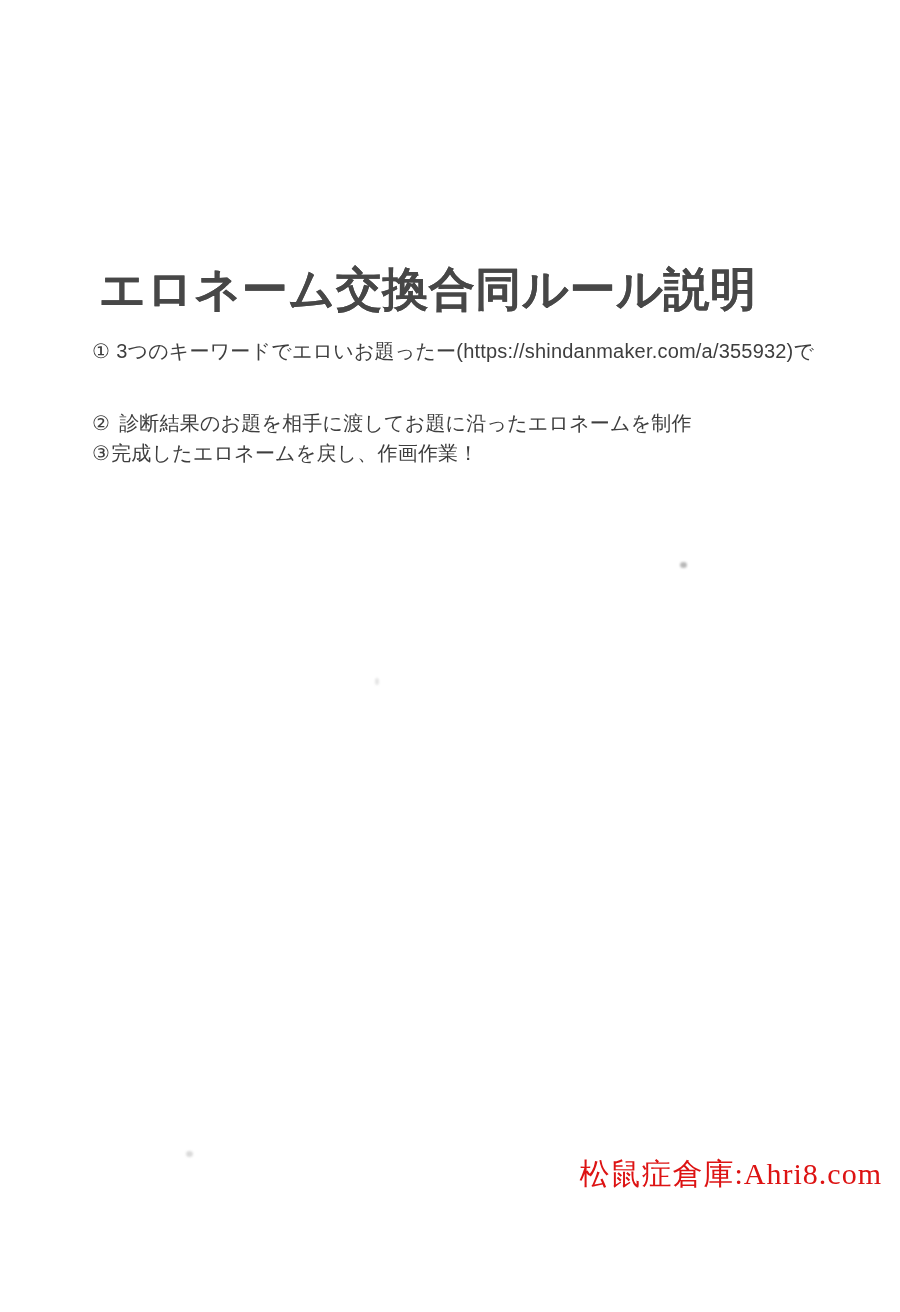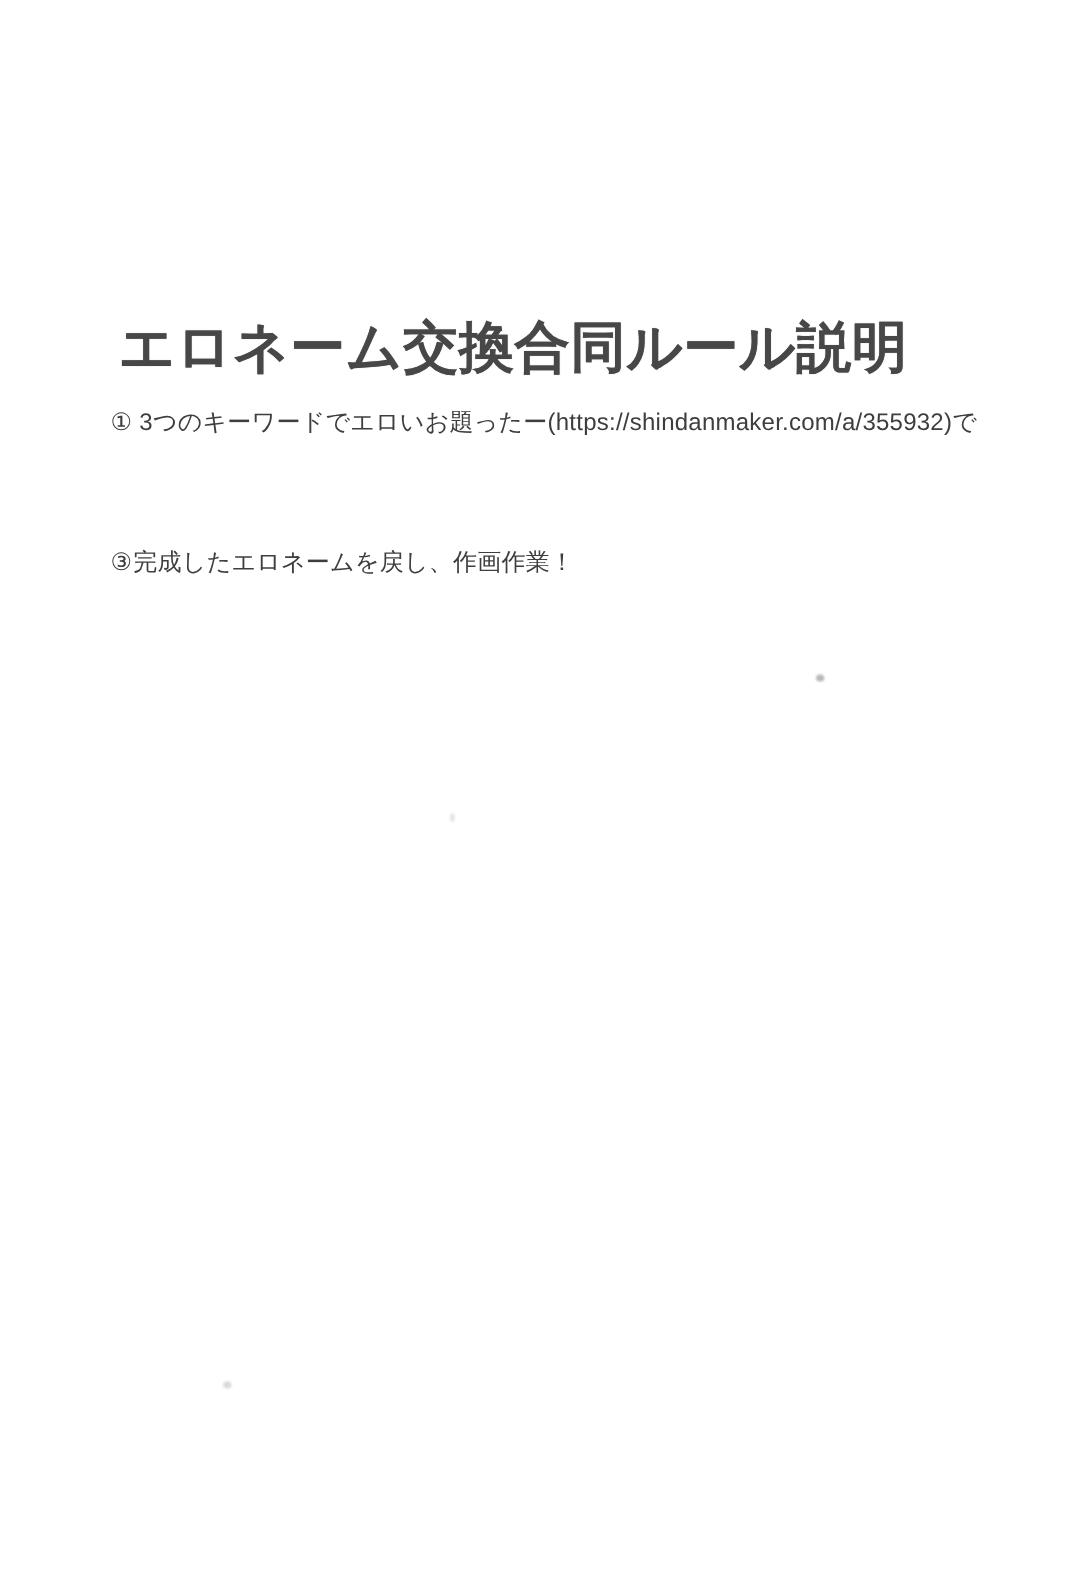--- a/index.html
+++ b/index.html
@@ -75,6 +75,9 @@
   </div>
 
 
+  <div class="rule-line rule2-l1">
+    <span class="rule-marker">②</span><span>診断結果のお題を相手に渡してお題に沿ったエロネームを制作</span>
+  </div>
 
   <div class="rule-line rule3-l1">
     <span class="rule-marker">③</span><span>完成したエロネームを戻し、作画作業！</span>

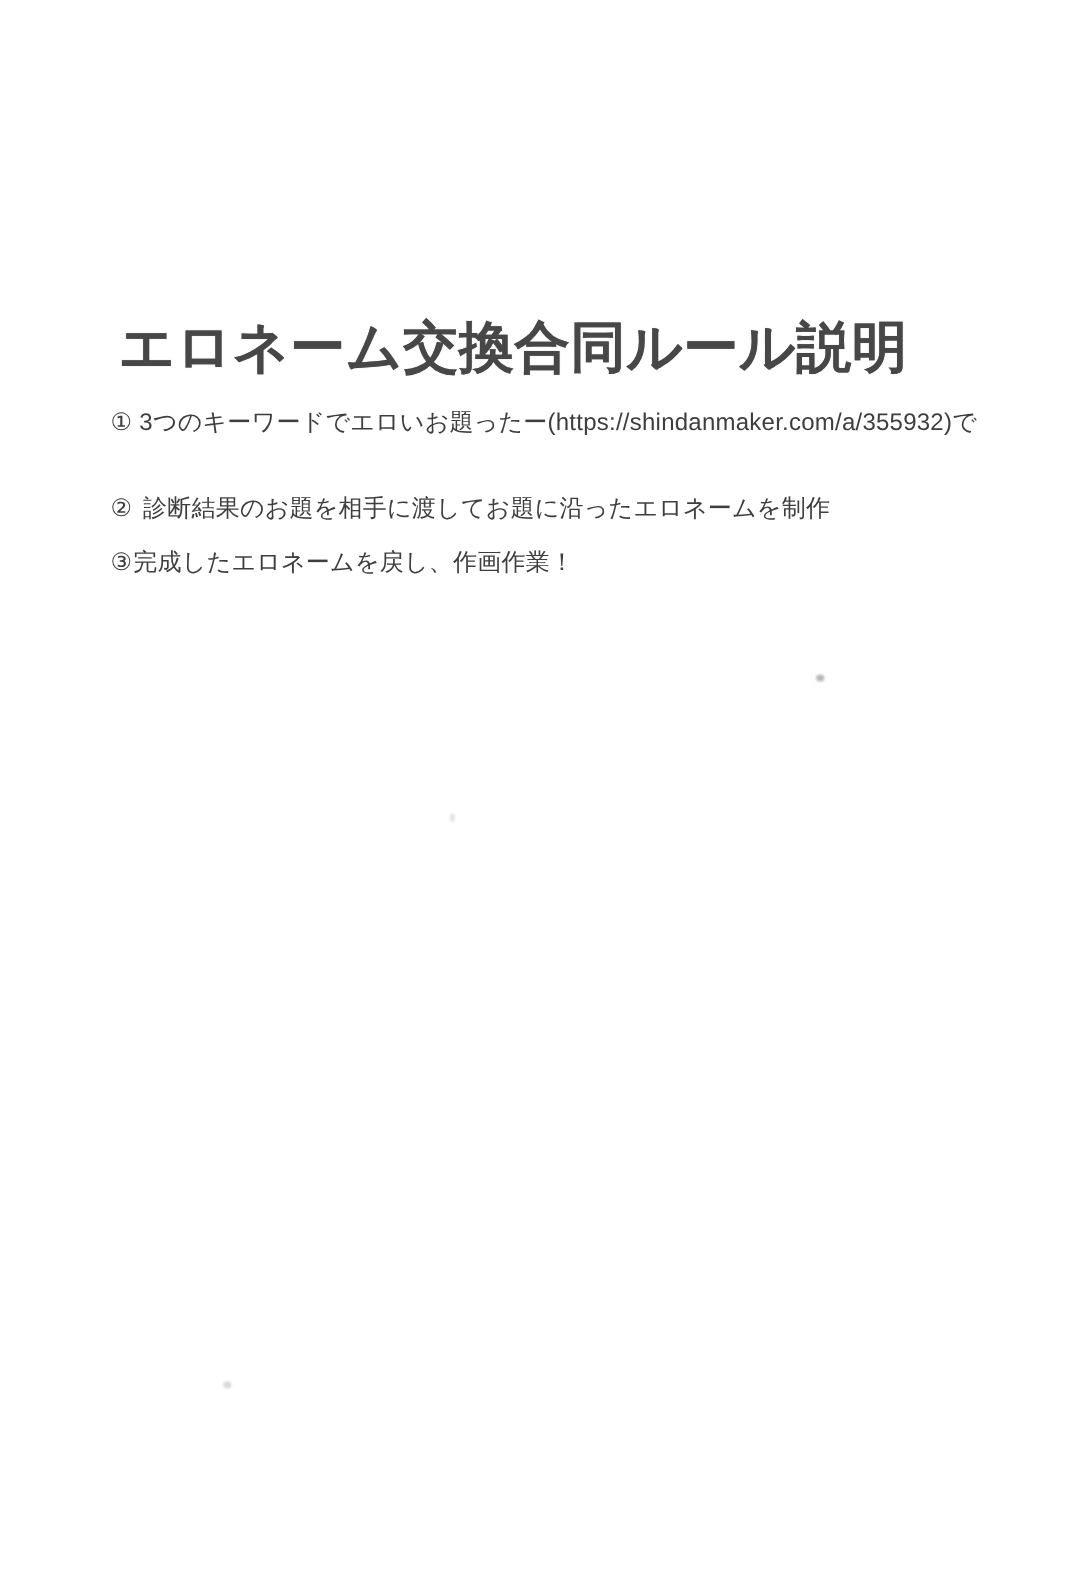--- a/index.html
+++ b/index.html
@@ -39,7 +39,7 @@
   .rule1-l1 { left: 92px;  top: 338px; }
   .rule1-l2 { left: 117px; top: 364px; }
   .rule2-l1 { left: 92px;  top: 410px; }
-  .rule3-l1 { left: 92px;  top: 455px; font-family: Liberation Mono, monospace; }
+  .rule3-l1 { left: 92px;  top: 440px; font-family: Liberation Mono, monospace; }
   .rule1-l1 .rule-marker { margin-right: 6px; }
   .rule2-l1 .rule-marker { margin-right: 9px; }
   .rule3-l1 .rule-marker { margin-right: 1px; }

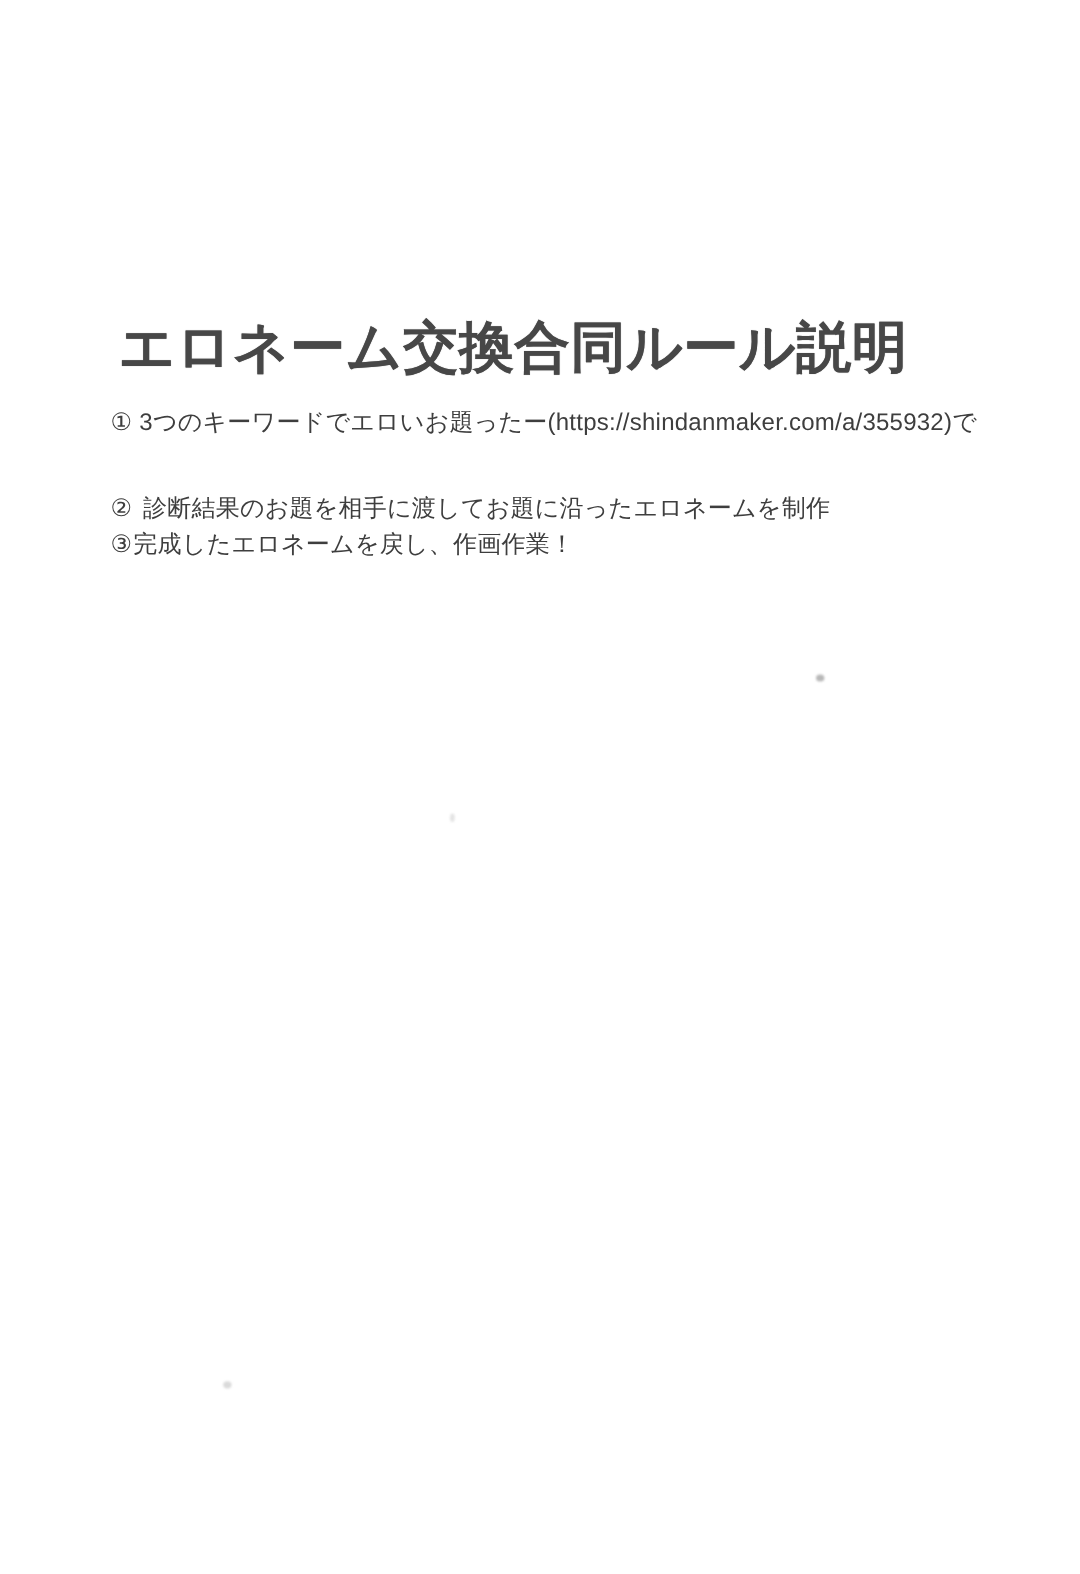--- a/index.html
+++ b/index.html
@@ -88,6 +88,7 @@
   <div class="speck speck-3"></div>
   <div class="speck speck-4"></div>
 
+  <div class="watermark">松鼠症倉庫:Ahri8.com</div>
 
 </div>
 

